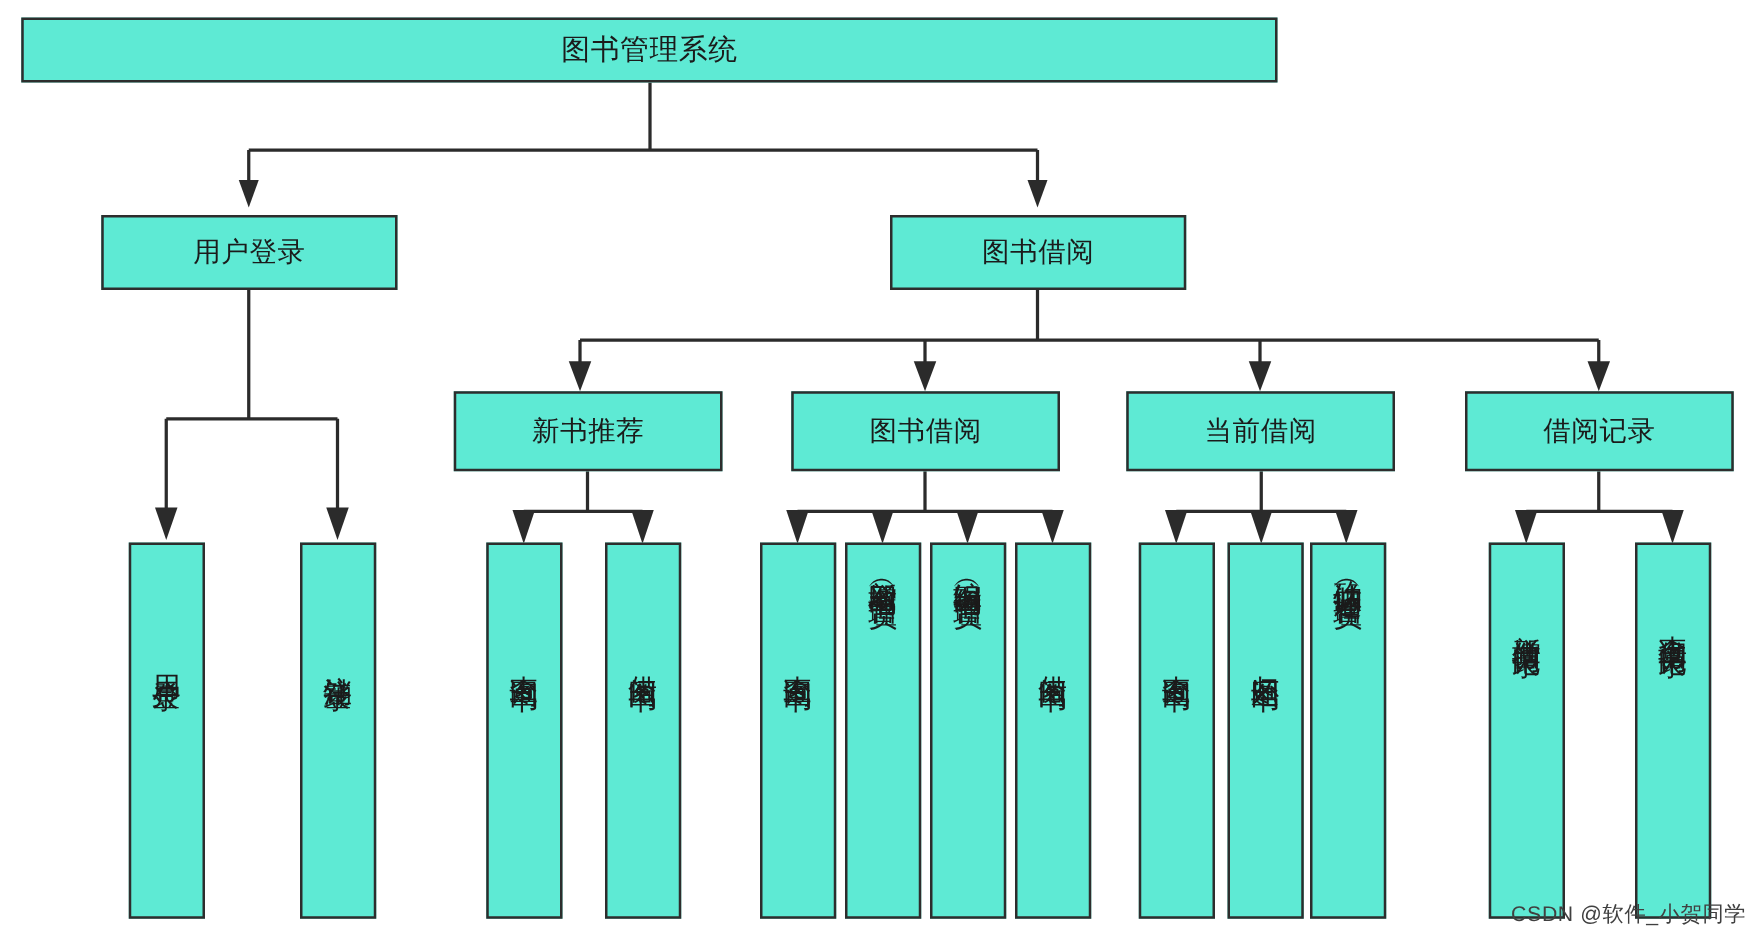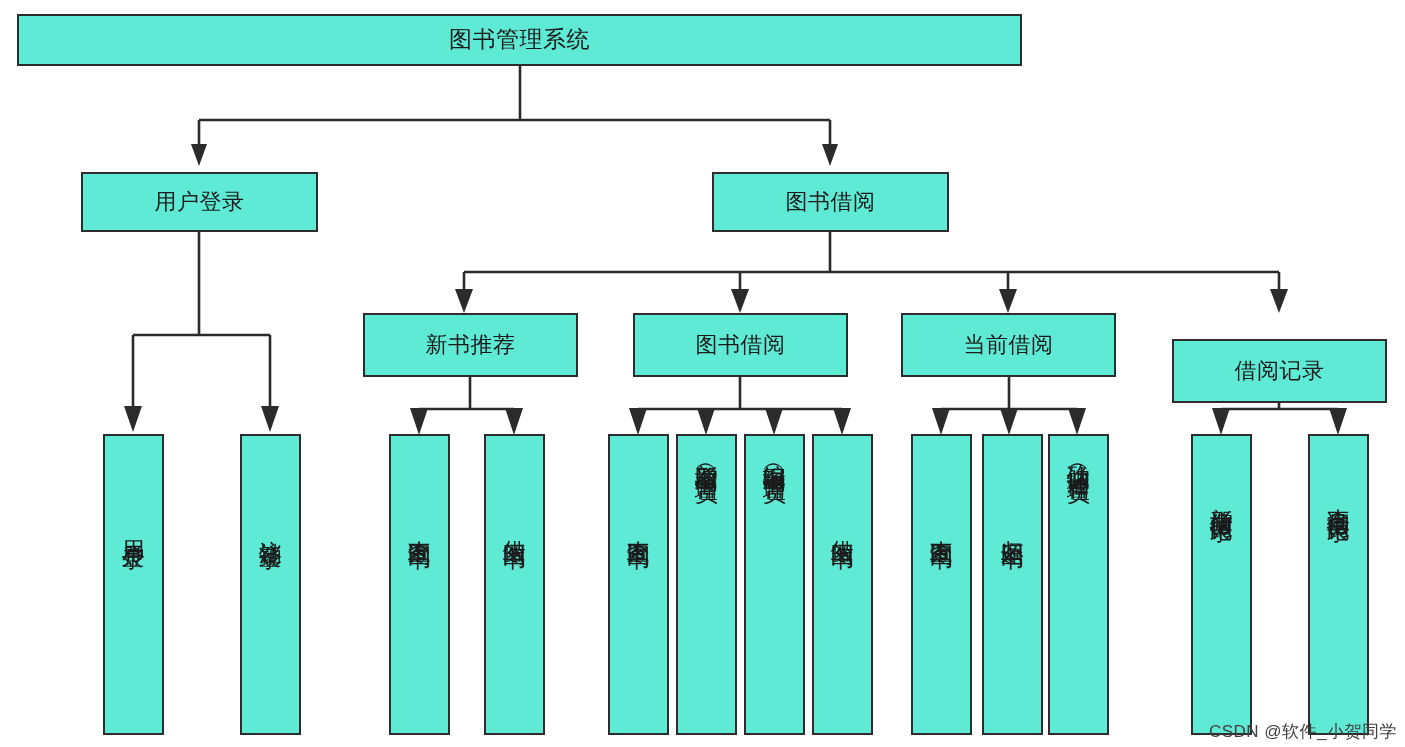--- a/index.html
+++ b/index.html
@@ -194,7 +194,7 @@
     <span class="label">当前借阅</span>
   </div>
 
-  <div class="node horiz" style="left:1172px; top:313px; width:215px; height:64px;margin-top:26px;">
+  <div class="node horiz" style="left:1172px; top:313px; width:215px; height:64px;">
     <span class="label">借阅记录</span>
   </div>
 

